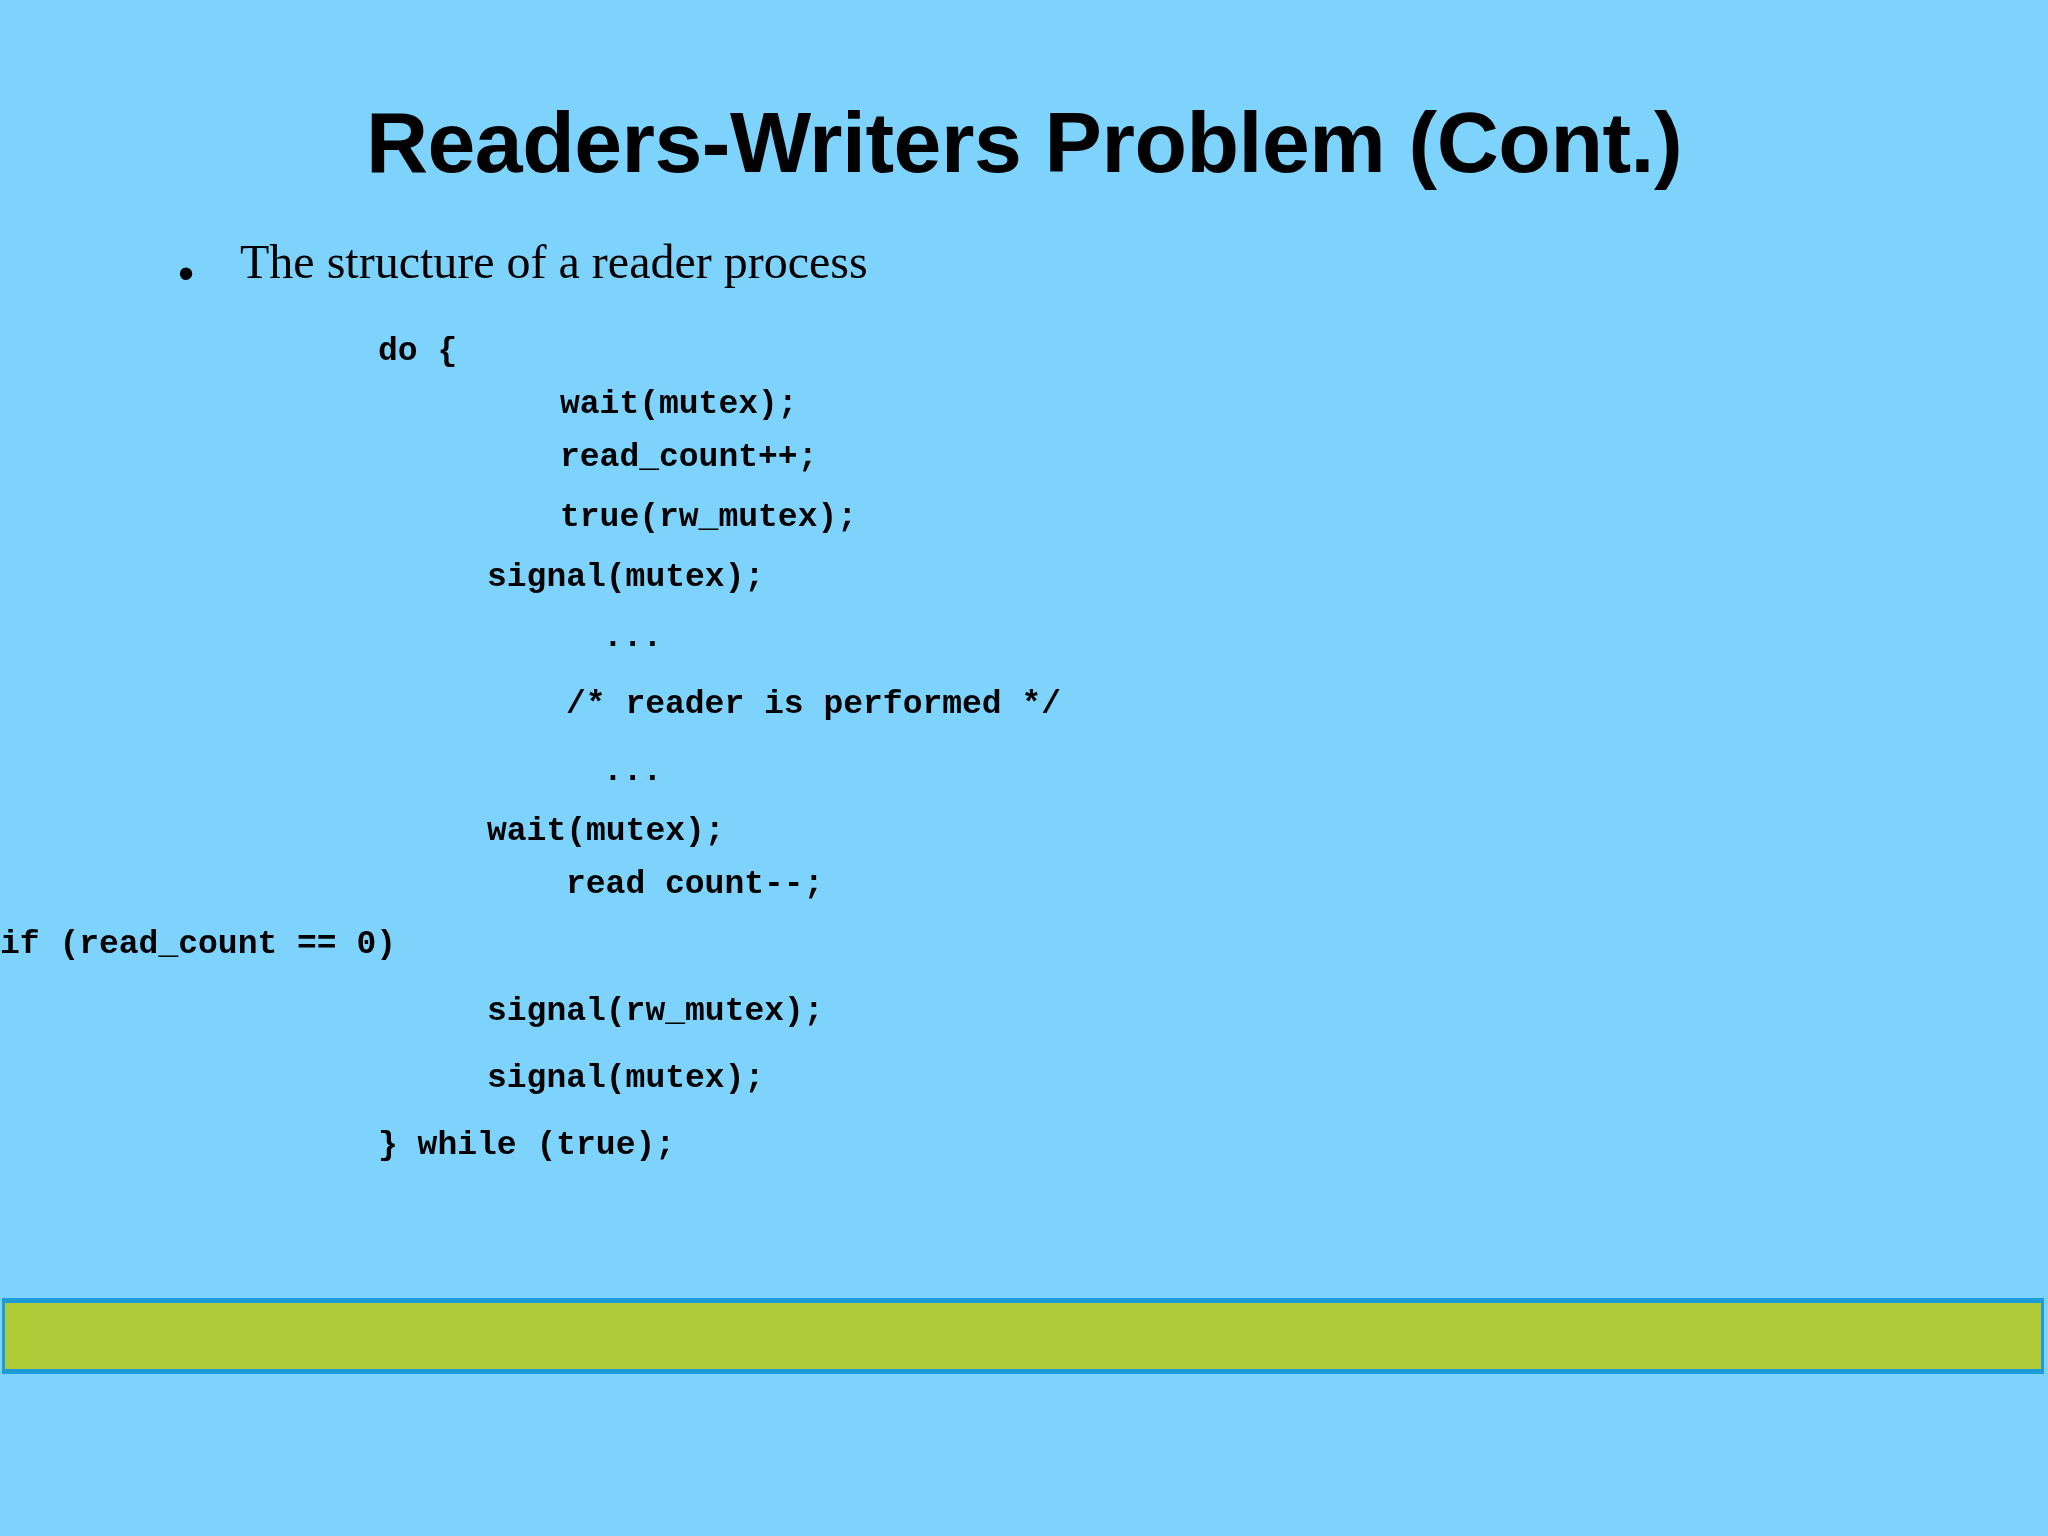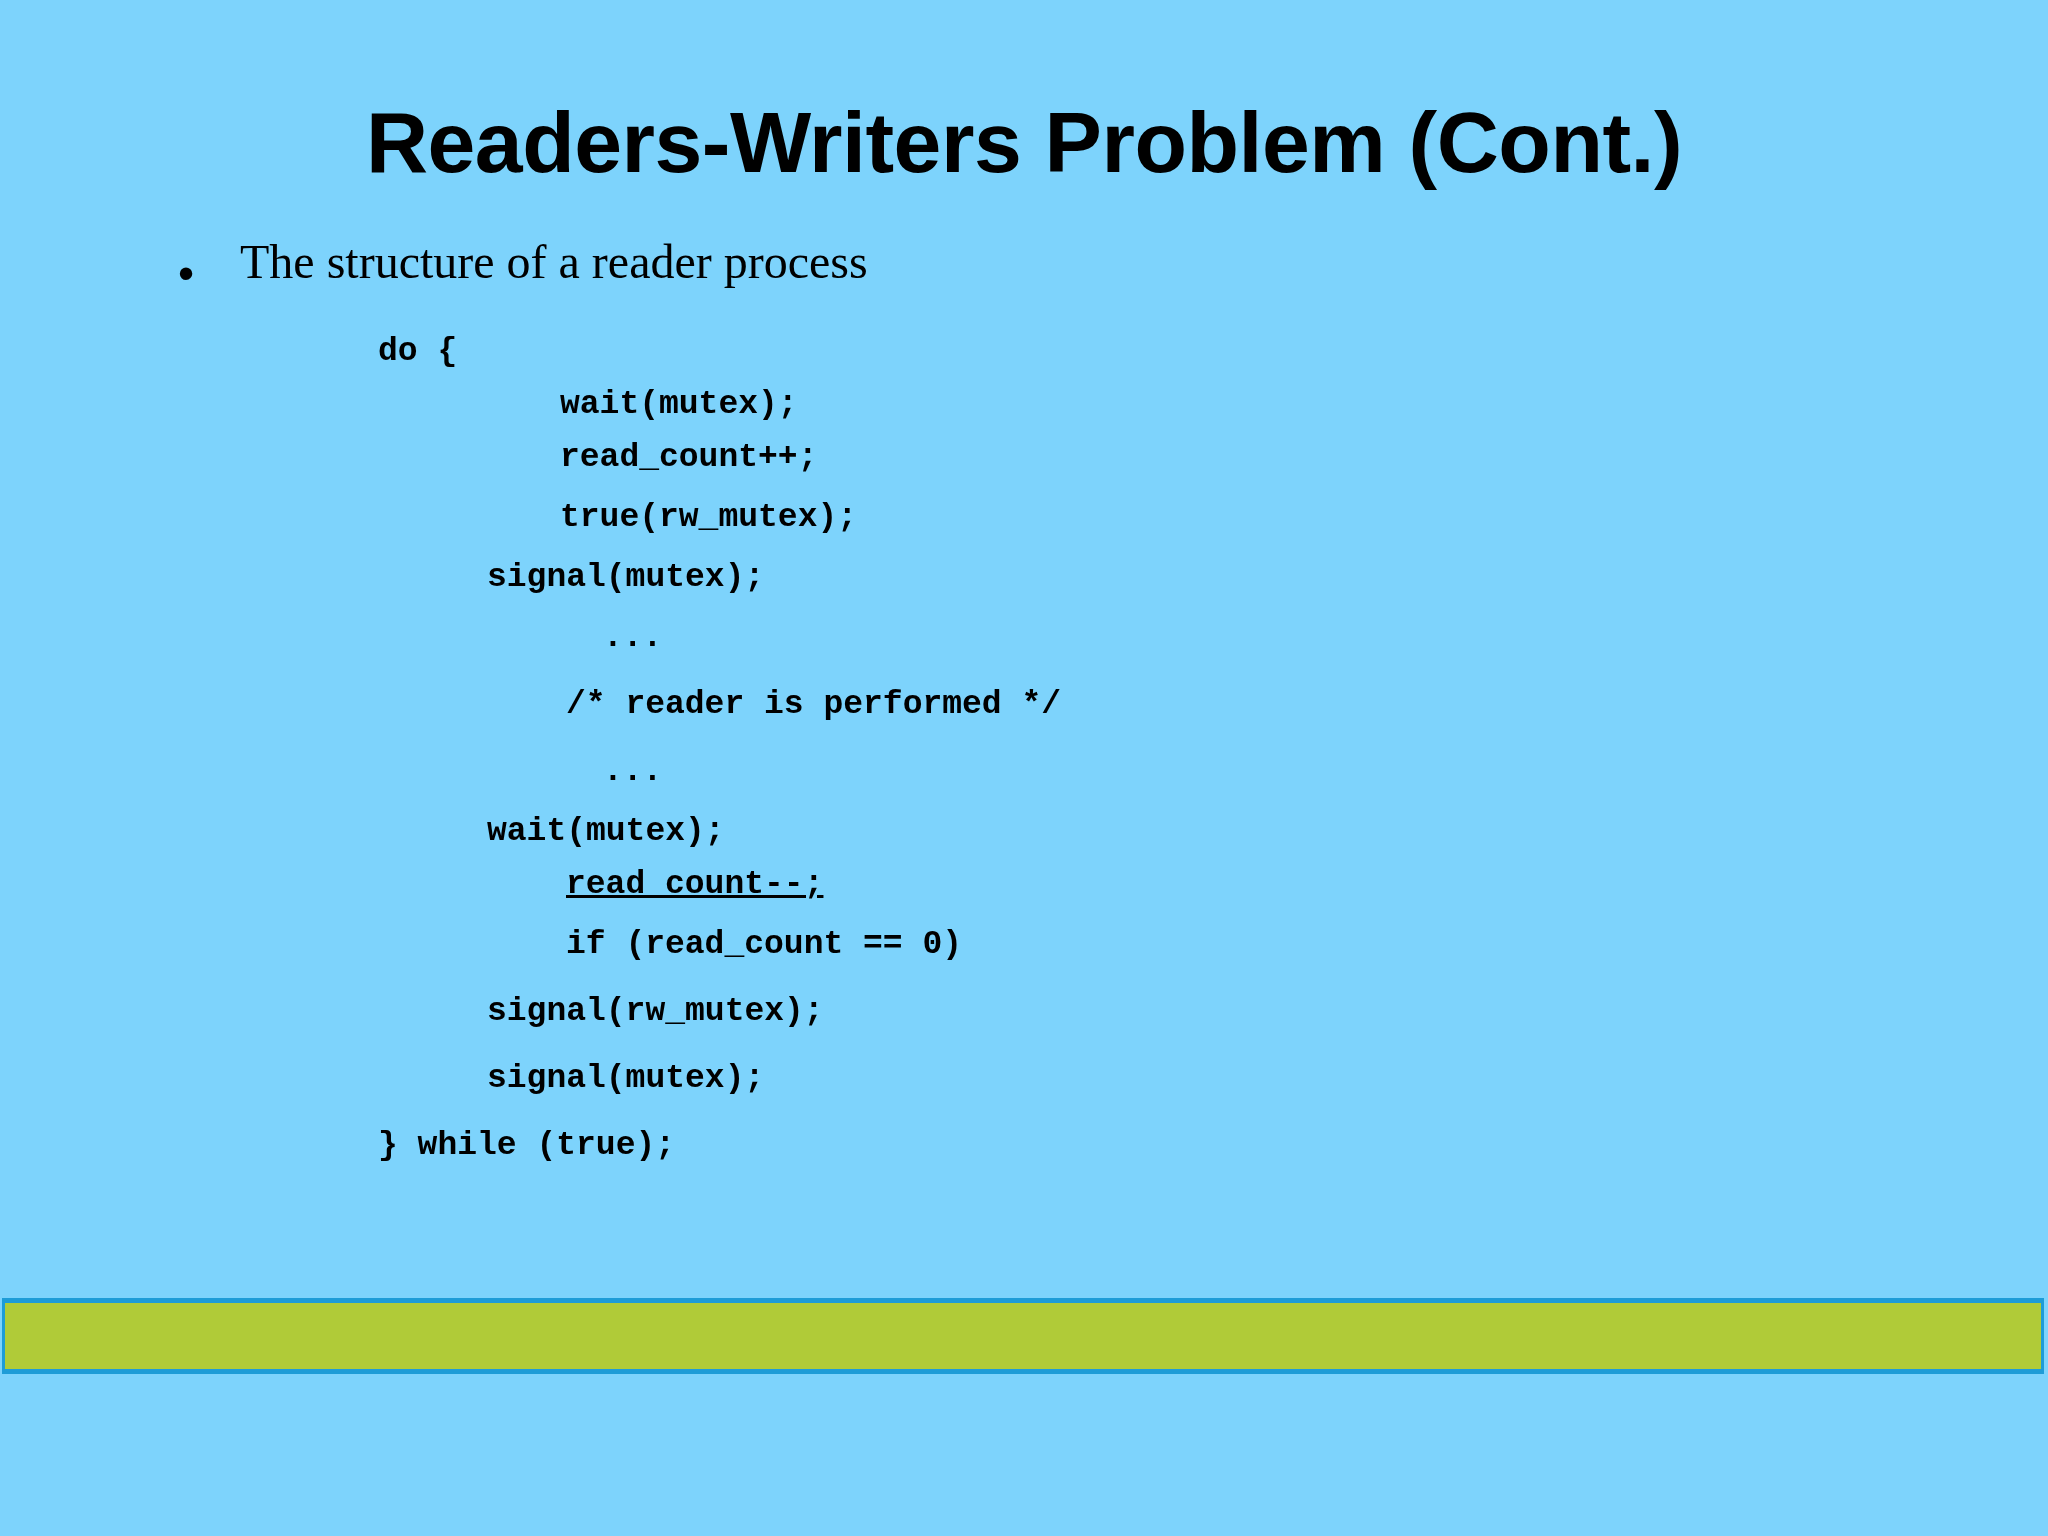--- a/index.html
+++ b/index.html
@@ -121,7 +121,7 @@
       <div class="code-line tall" style="padding-left: 566px;">/* reader is performed */</div>
       <div class="code-line tall" style="padding-left: 603px;">...</div>
       <div class="code-line" style="padding-left: 487px;">wait(mutex);</div>
-      <div class="code-line" style="padding-left: 566px; text-decoration: underline;">read count--;</div>
+      <div class="code-line" style="padding-left: 566px;">read count--;</div>
       <div class="code-line tall" style="padding-left: 566px;">if (read_count == 0)</div>
       <div class="code-line tall" style="padding-left: 487px;">signal(rw_mutex);</div>
       <div class="code-line tall" style="padding-left: 487px;">signal(mutex);</div>

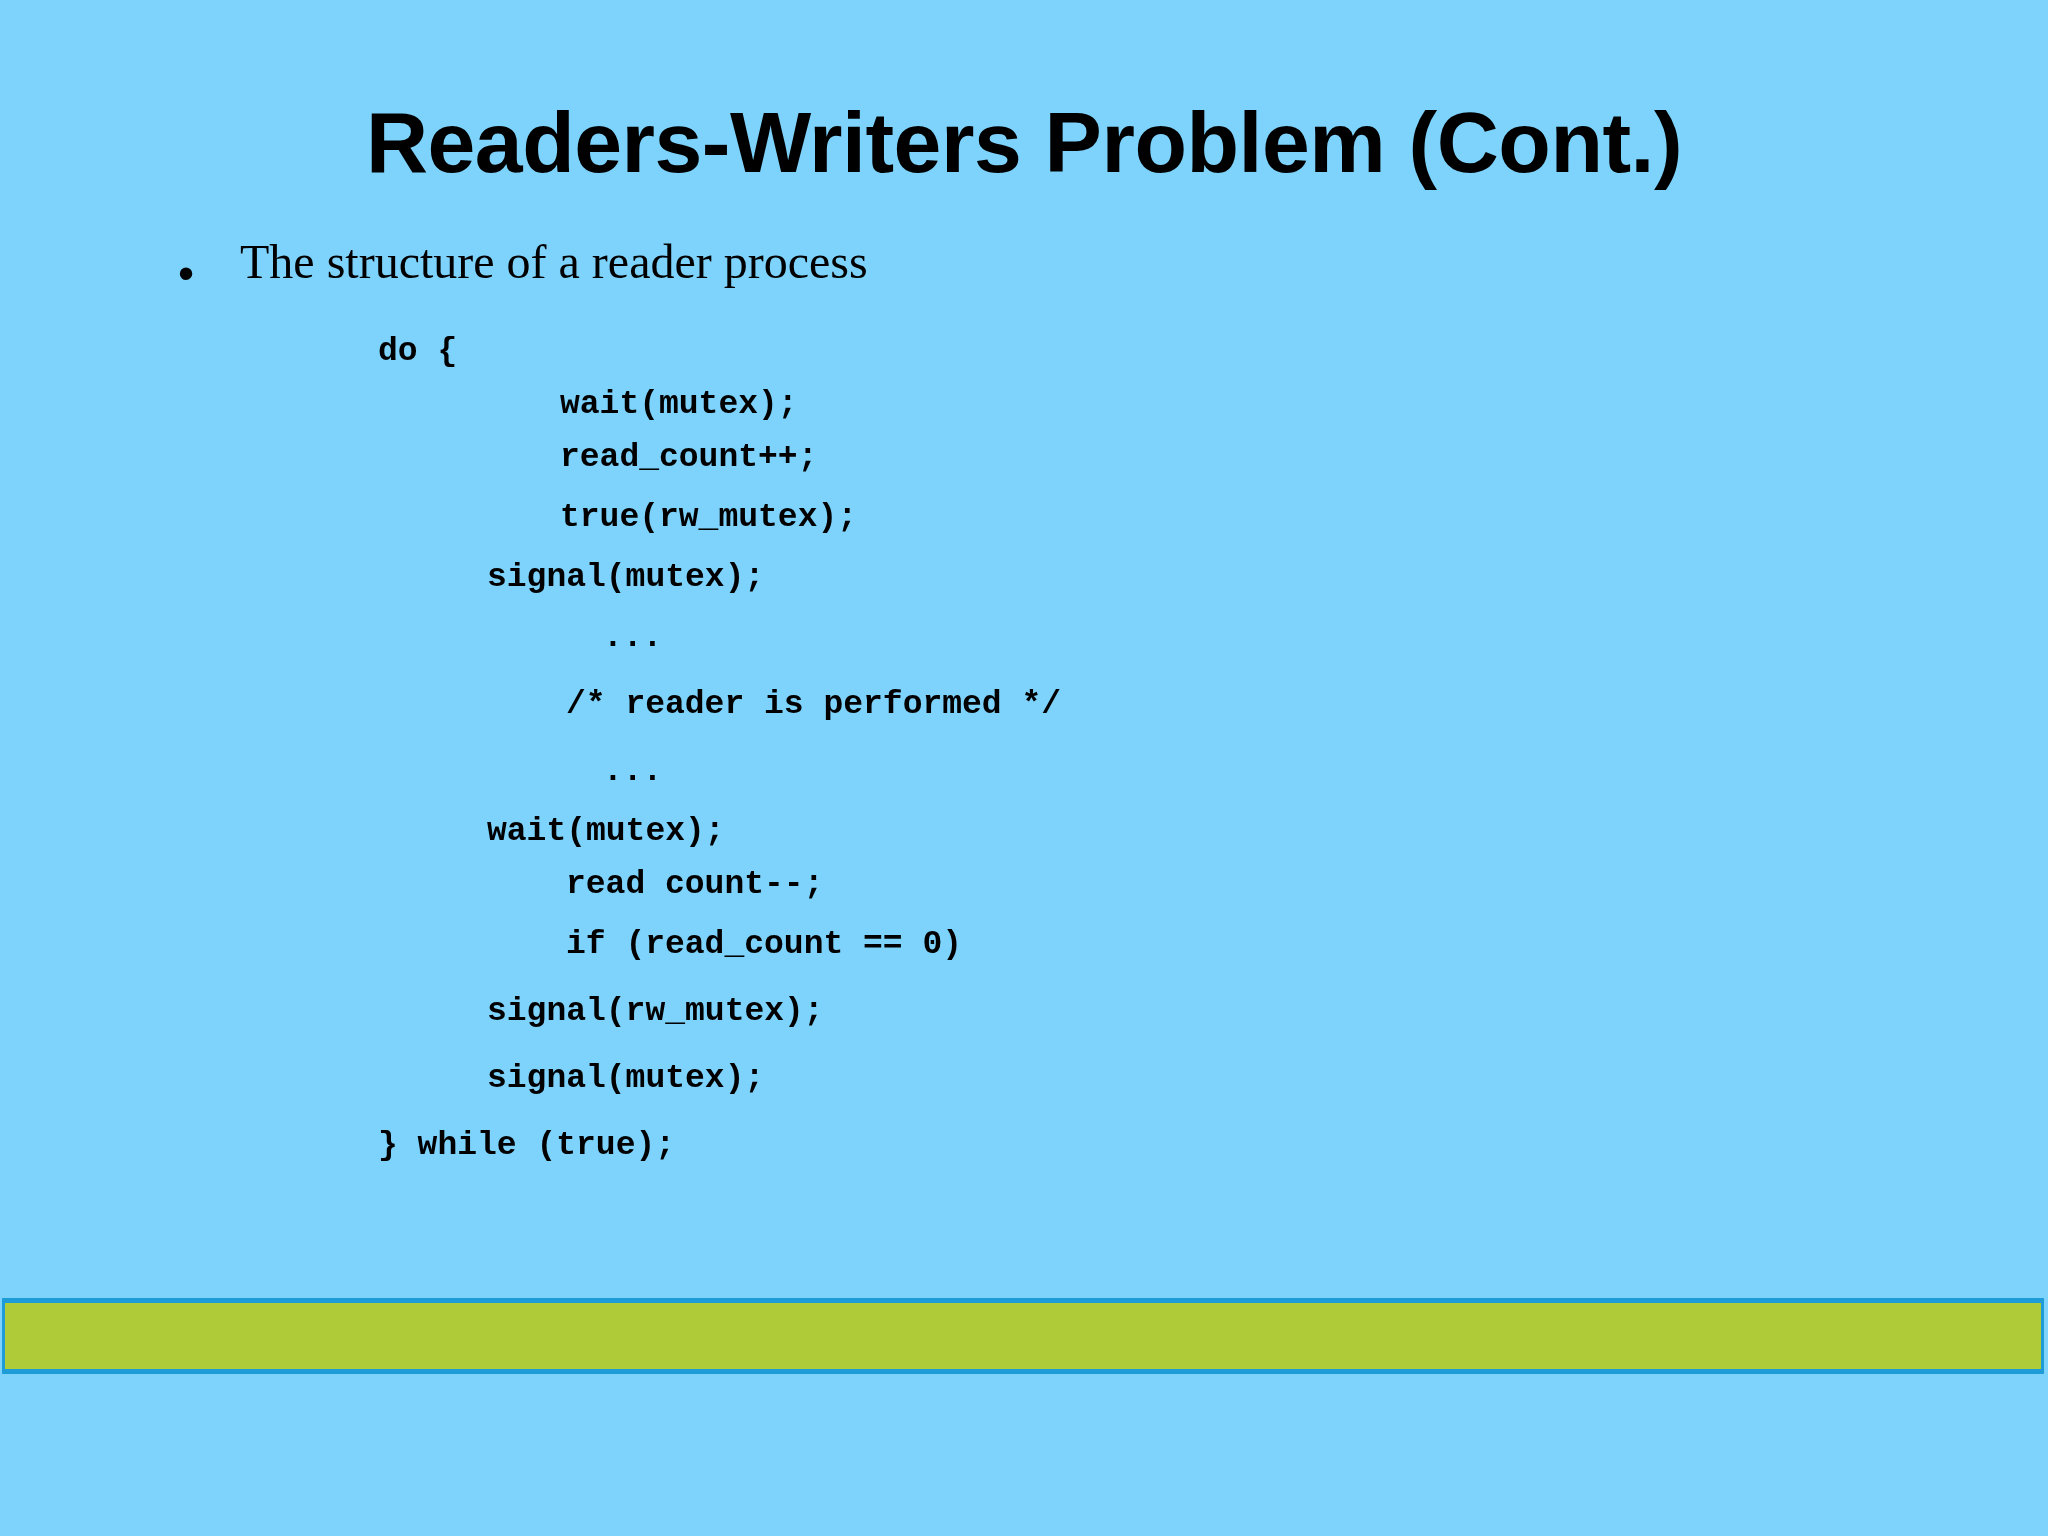--- a/index.html
+++ b/index.html
@@ -122,7 +122,7 @@
       <div class="code-line tall" style="padding-left: 603px;">...</div>
       <div class="code-line" style="padding-left: 487px;">wait(mutex);</div>
       <div class="code-line" style="padding-left: 566px;">read count--;</div>
-      <div class="code-line tall" style="padding-left: 566px;">if (read_count == 0)</div>
+      <div class="code-line tall" style="">if (read_count == 0)</div>
       <div class="code-line tall" style="padding-left: 487px;">signal(rw_mutex);</div>
       <div class="code-line tall" style="padding-left: 487px;">signal(mutex);</div>
       <div class="code-line tall" style="padding-left: 378px;">} while (true);</div>

